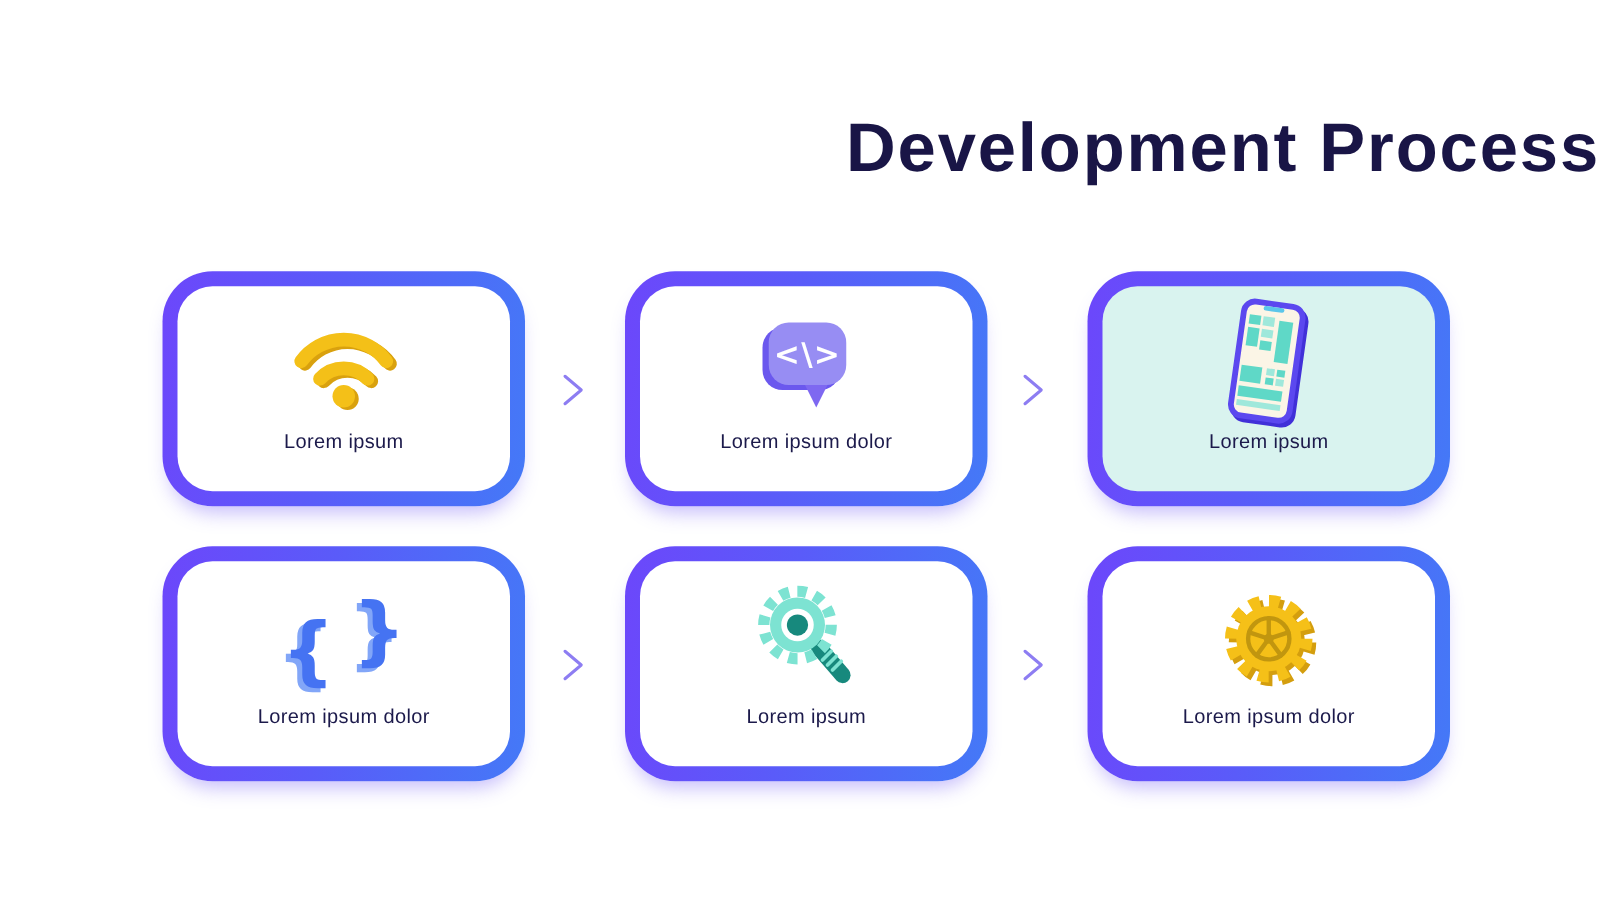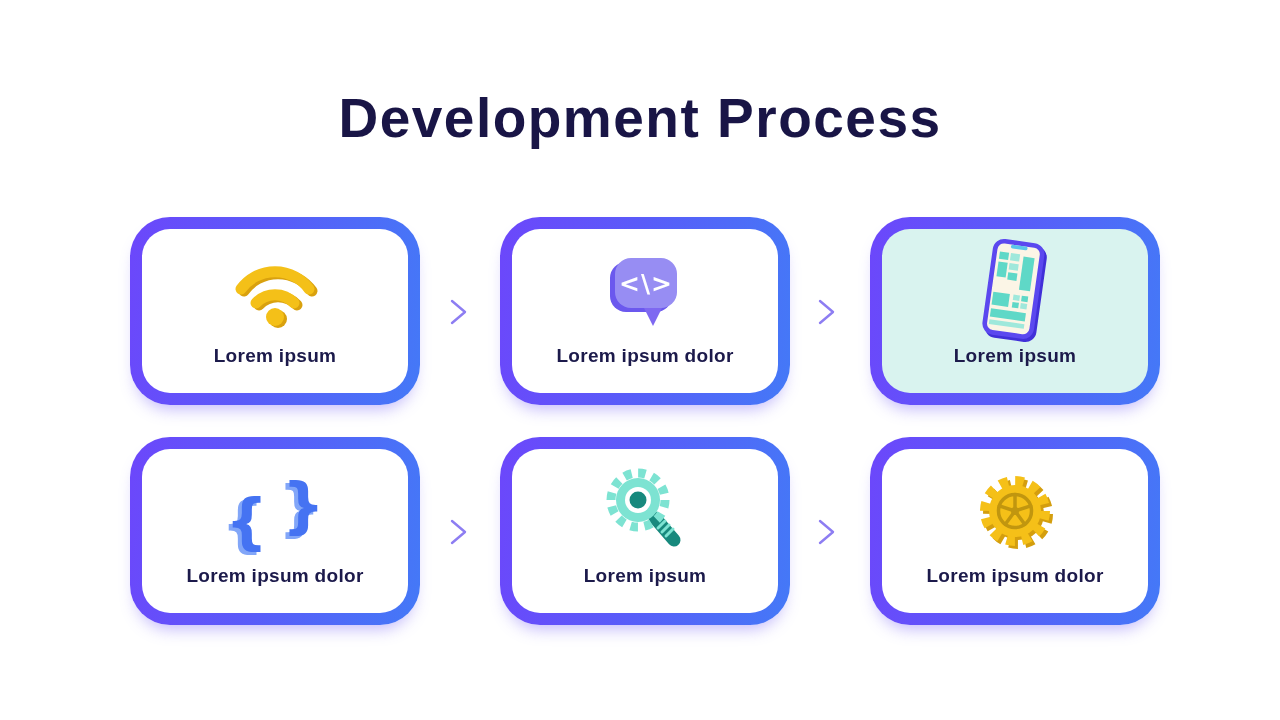--- a/index.html
+++ b/index.html
@@ -8,7 +8,7 @@
     font-family:"Liberation Sans",sans-serif;
   }
   .title{
-    position:absolute;left:0;right:0;top:88px;text-align:center;
+    position:absolute;left:0;right:0;top:88px;text-align:right;
     font-size:55px;line-height:1.1;font-weight:800;letter-spacing:1.5px;
     color:#191546;
   }

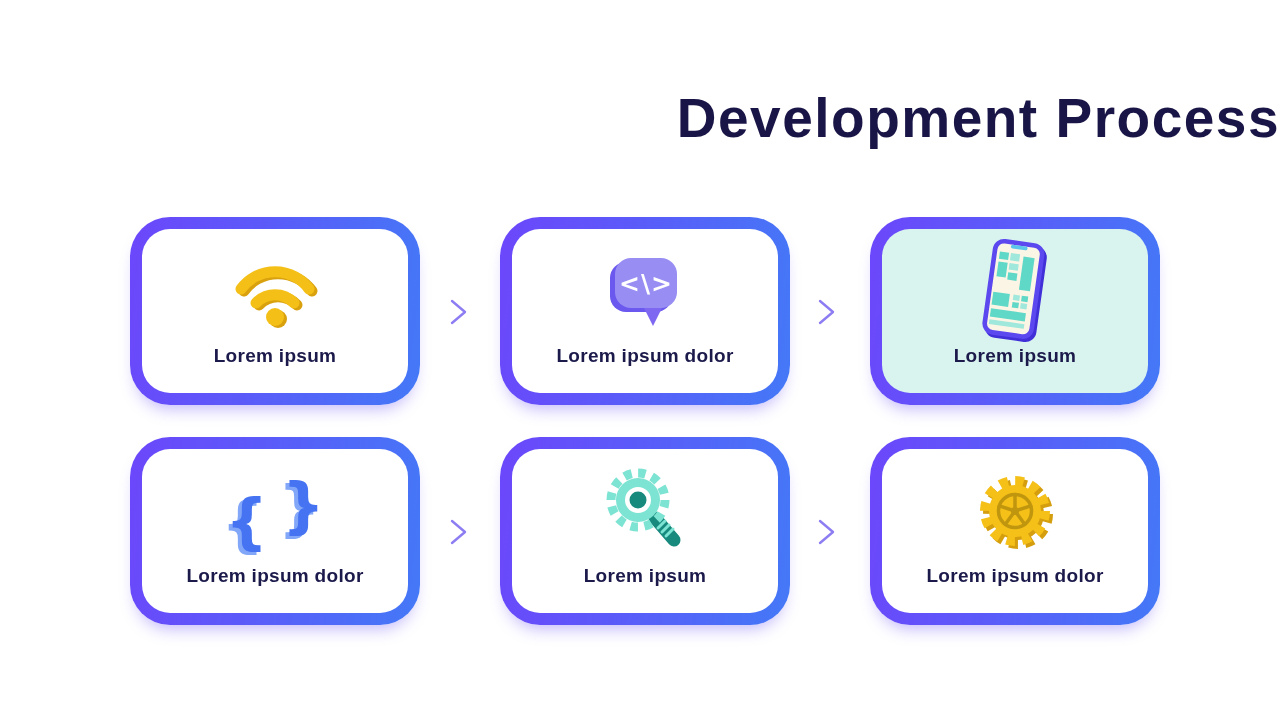--- a/index.html
+++ b/index.html
@@ -28,7 +28,7 @@
     overflow:visible;
   }
   .card-label{
-    margin-top:10px;font-size:19px;font-weight:700;letter-spacing:.3px;
+    margin-top:10px;font-size:16px;font-weight:400;letter-spacing:.3px;
     color:#1c1a4b;white-space:nowrap;
   }
   .pos-c1{left:130px;top:217px;}

